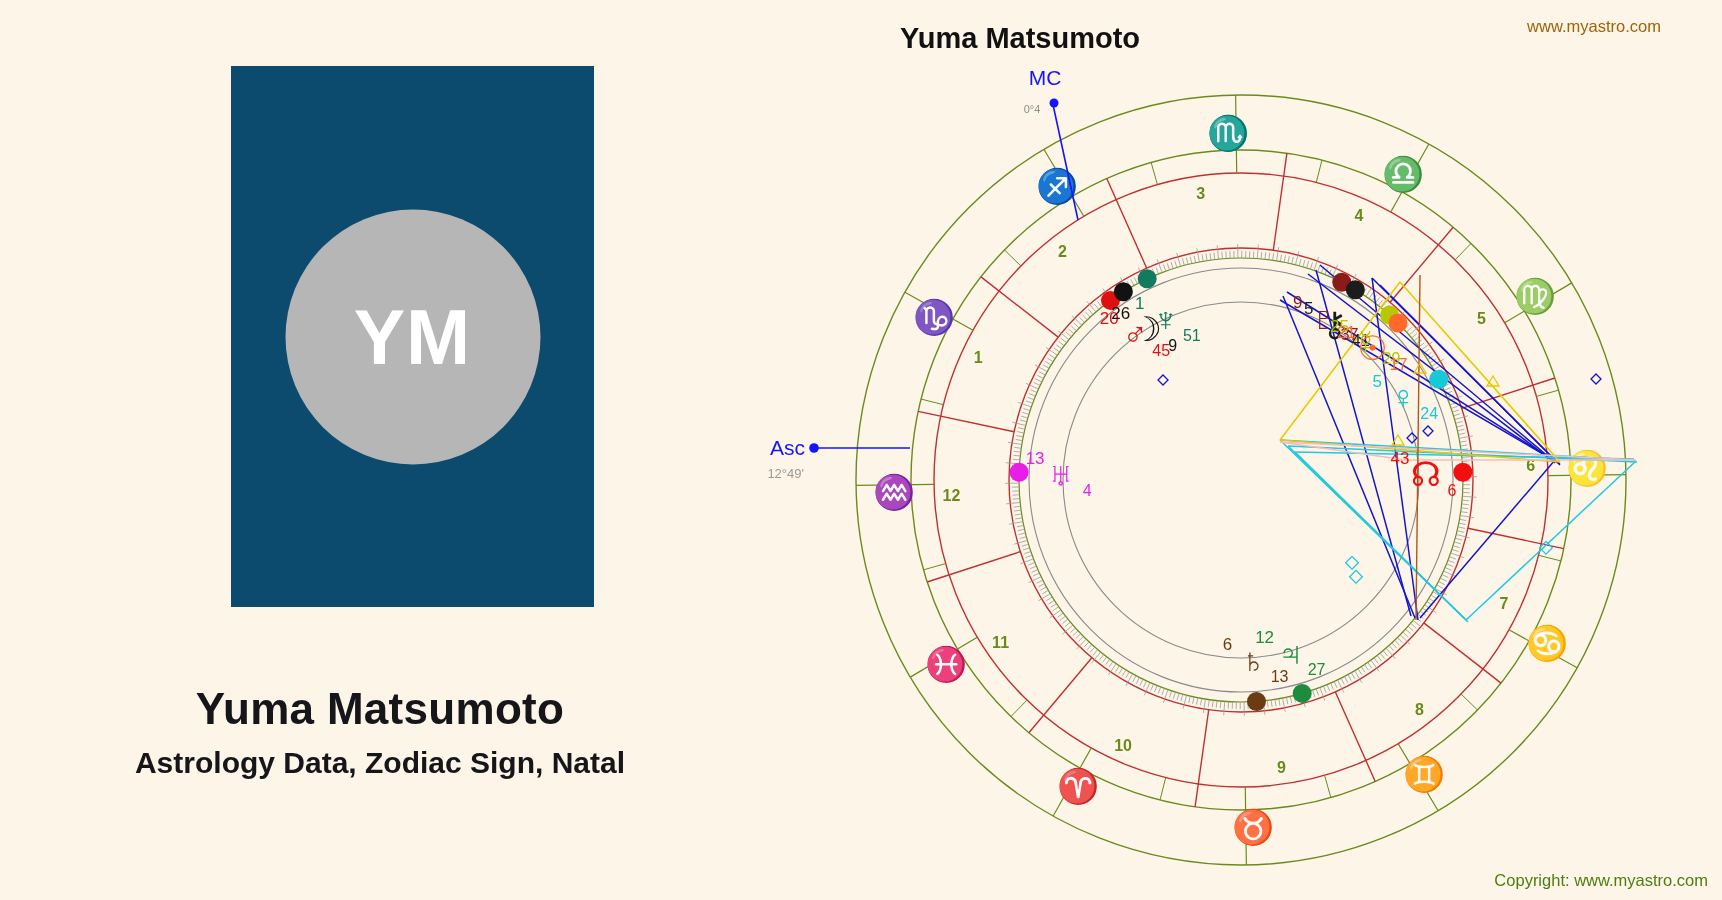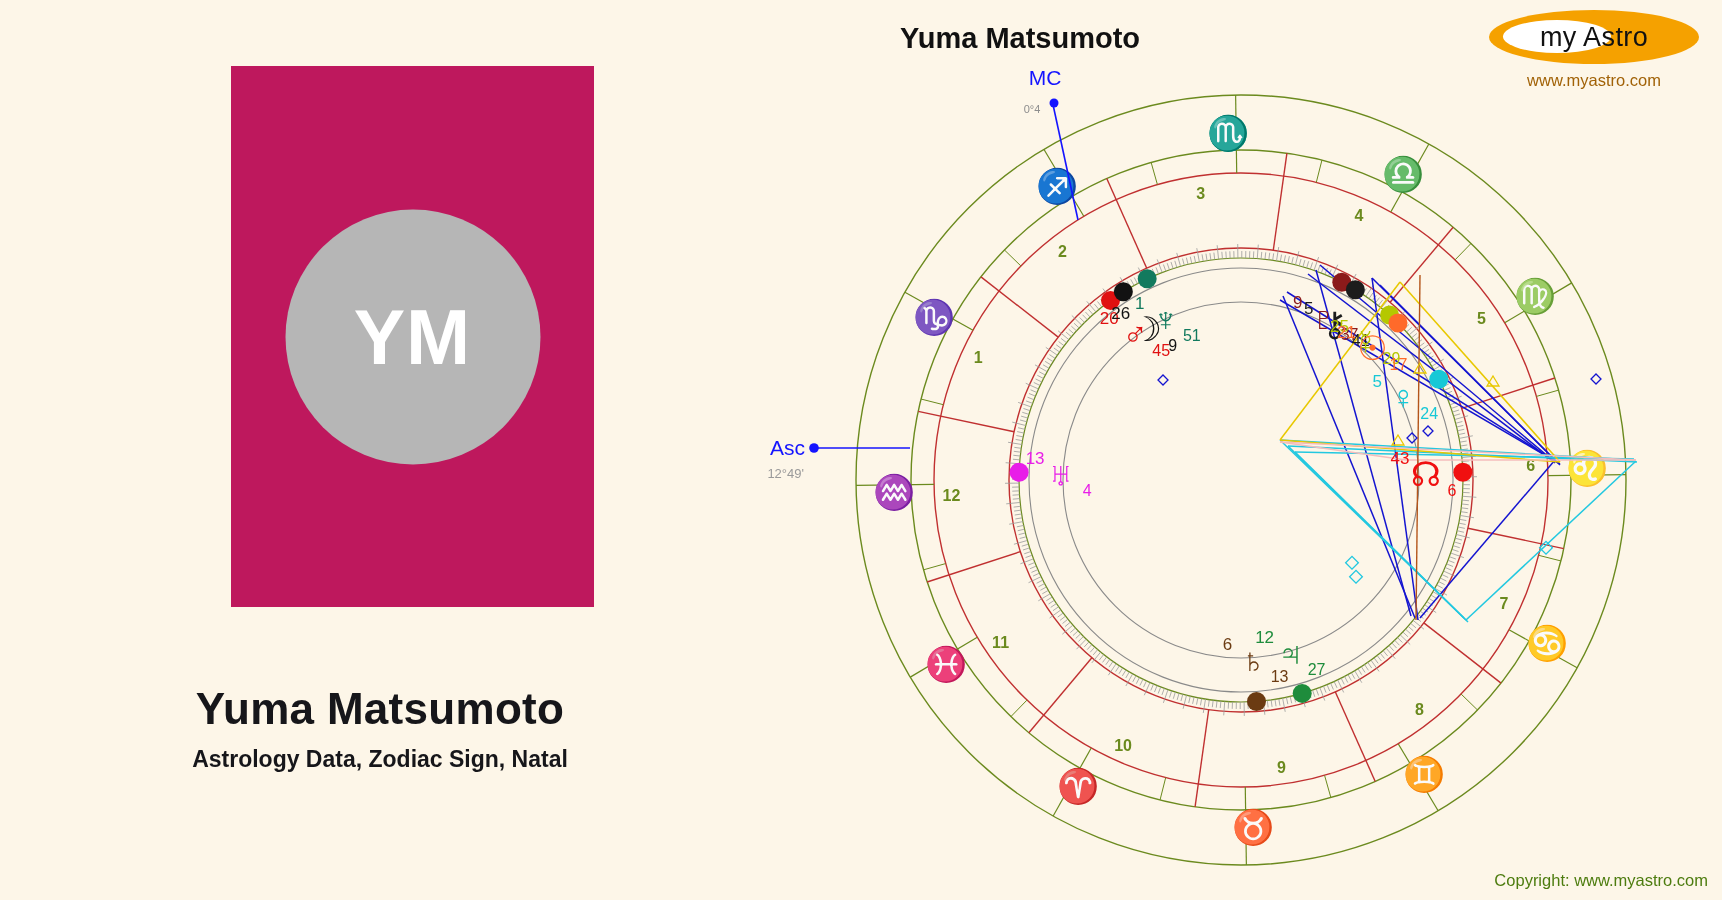--- a/index.html
+++ b/index.html
@@ -96,10 +96,6 @@
 <div id="chart-title">Yuma Matsumoto</div>
 
 <div id="logo-wrap">
-  <div id="logo-ellipse">
-    <div id="logo-inner-ellipse"></div>
-    <div id="logo-text">my Astro</div>
-  </div>
   <div id="logo-url">www.myastro.com</div>
 </div>
 

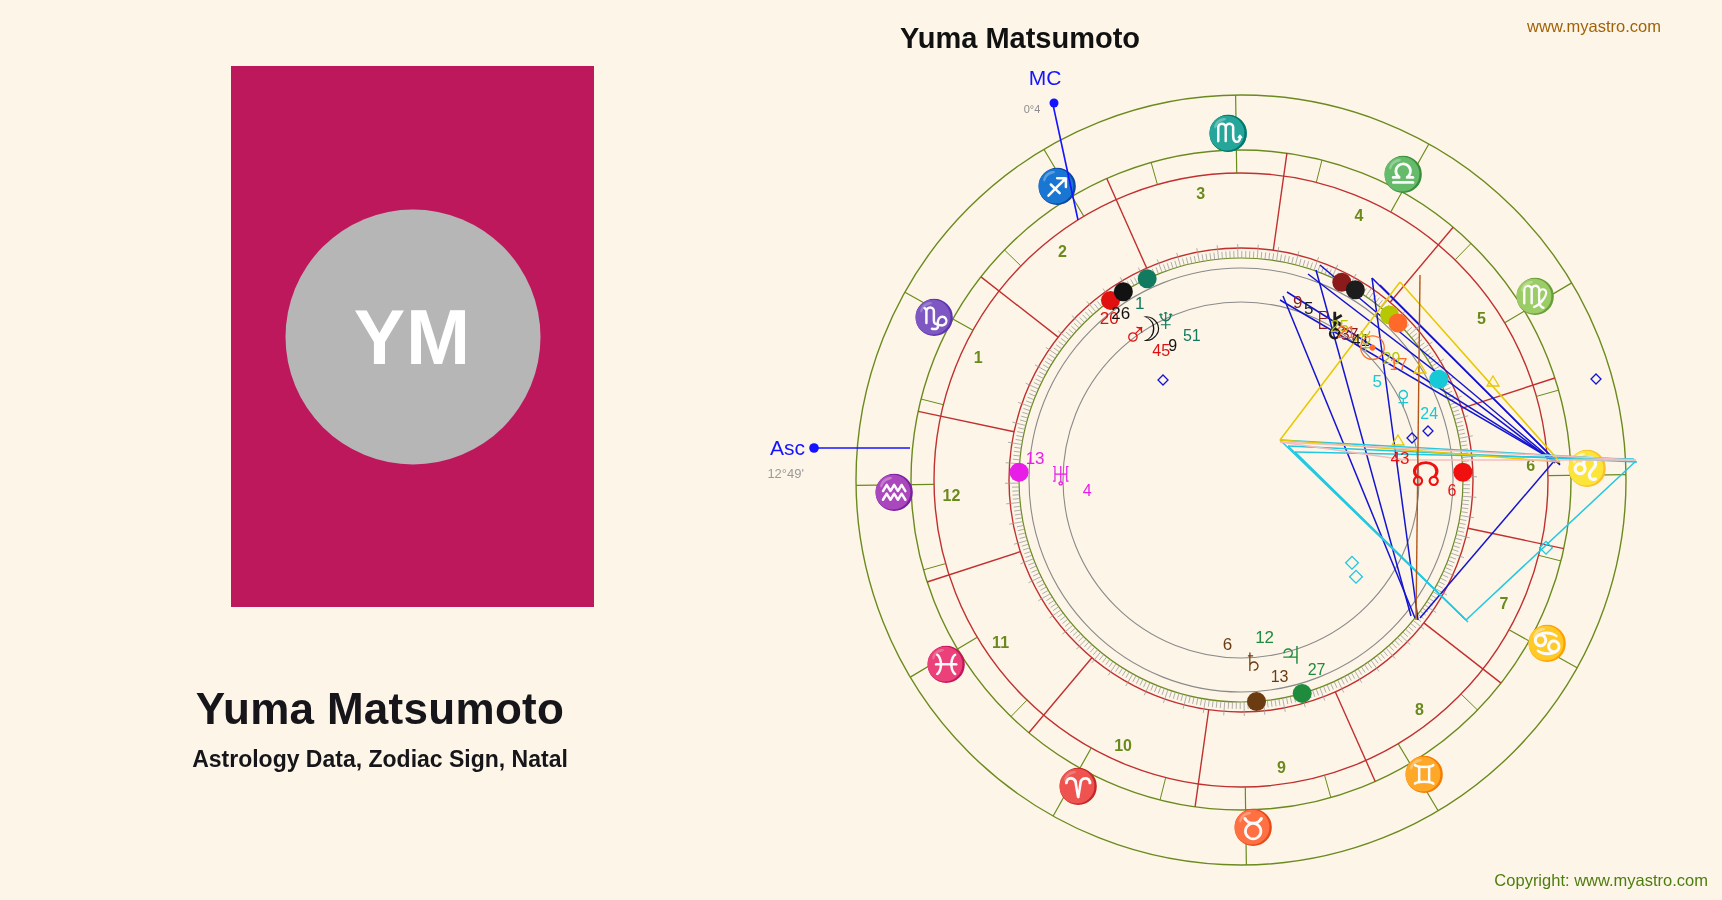--- a/index.html
+++ b/index.html
@@ -16,7 +16,7 @@
   }
   #avatar-card{
     position:absolute;left:231px;top:66px;width:363px;height:541px;
-    background:#be185d;
+    background:#0c4a6e;
   }
   #avatar-circle{
     position:absolute;left:50%;top:50%;

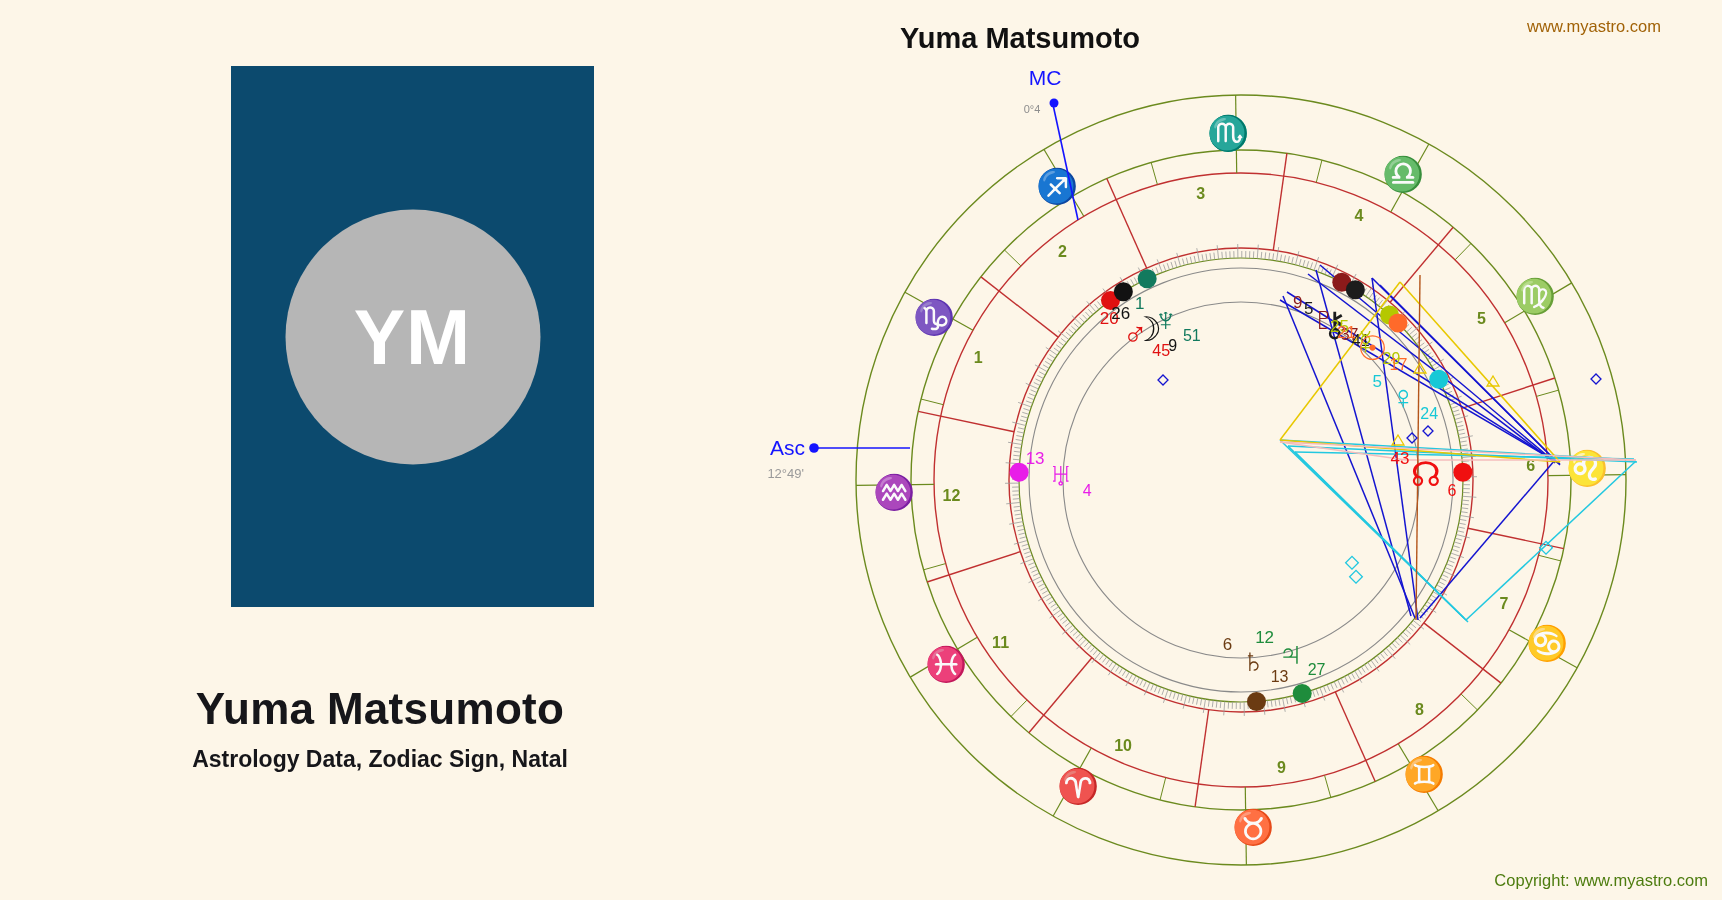--- a/index.html
+++ b/index.html
@@ -36,7 +36,7 @@
   }
   #person-subtitle{
     position:absolute;left:0;top:745px;width:760px;
-    text-align:center;font-size:23px;font-weight:bold;color:#16161a;
+    text-align:center;font-size:30px;font-weight:bold;color:#16161a;
     line-height:1.22;
   }
   #person-subtitle span{display:block;}

